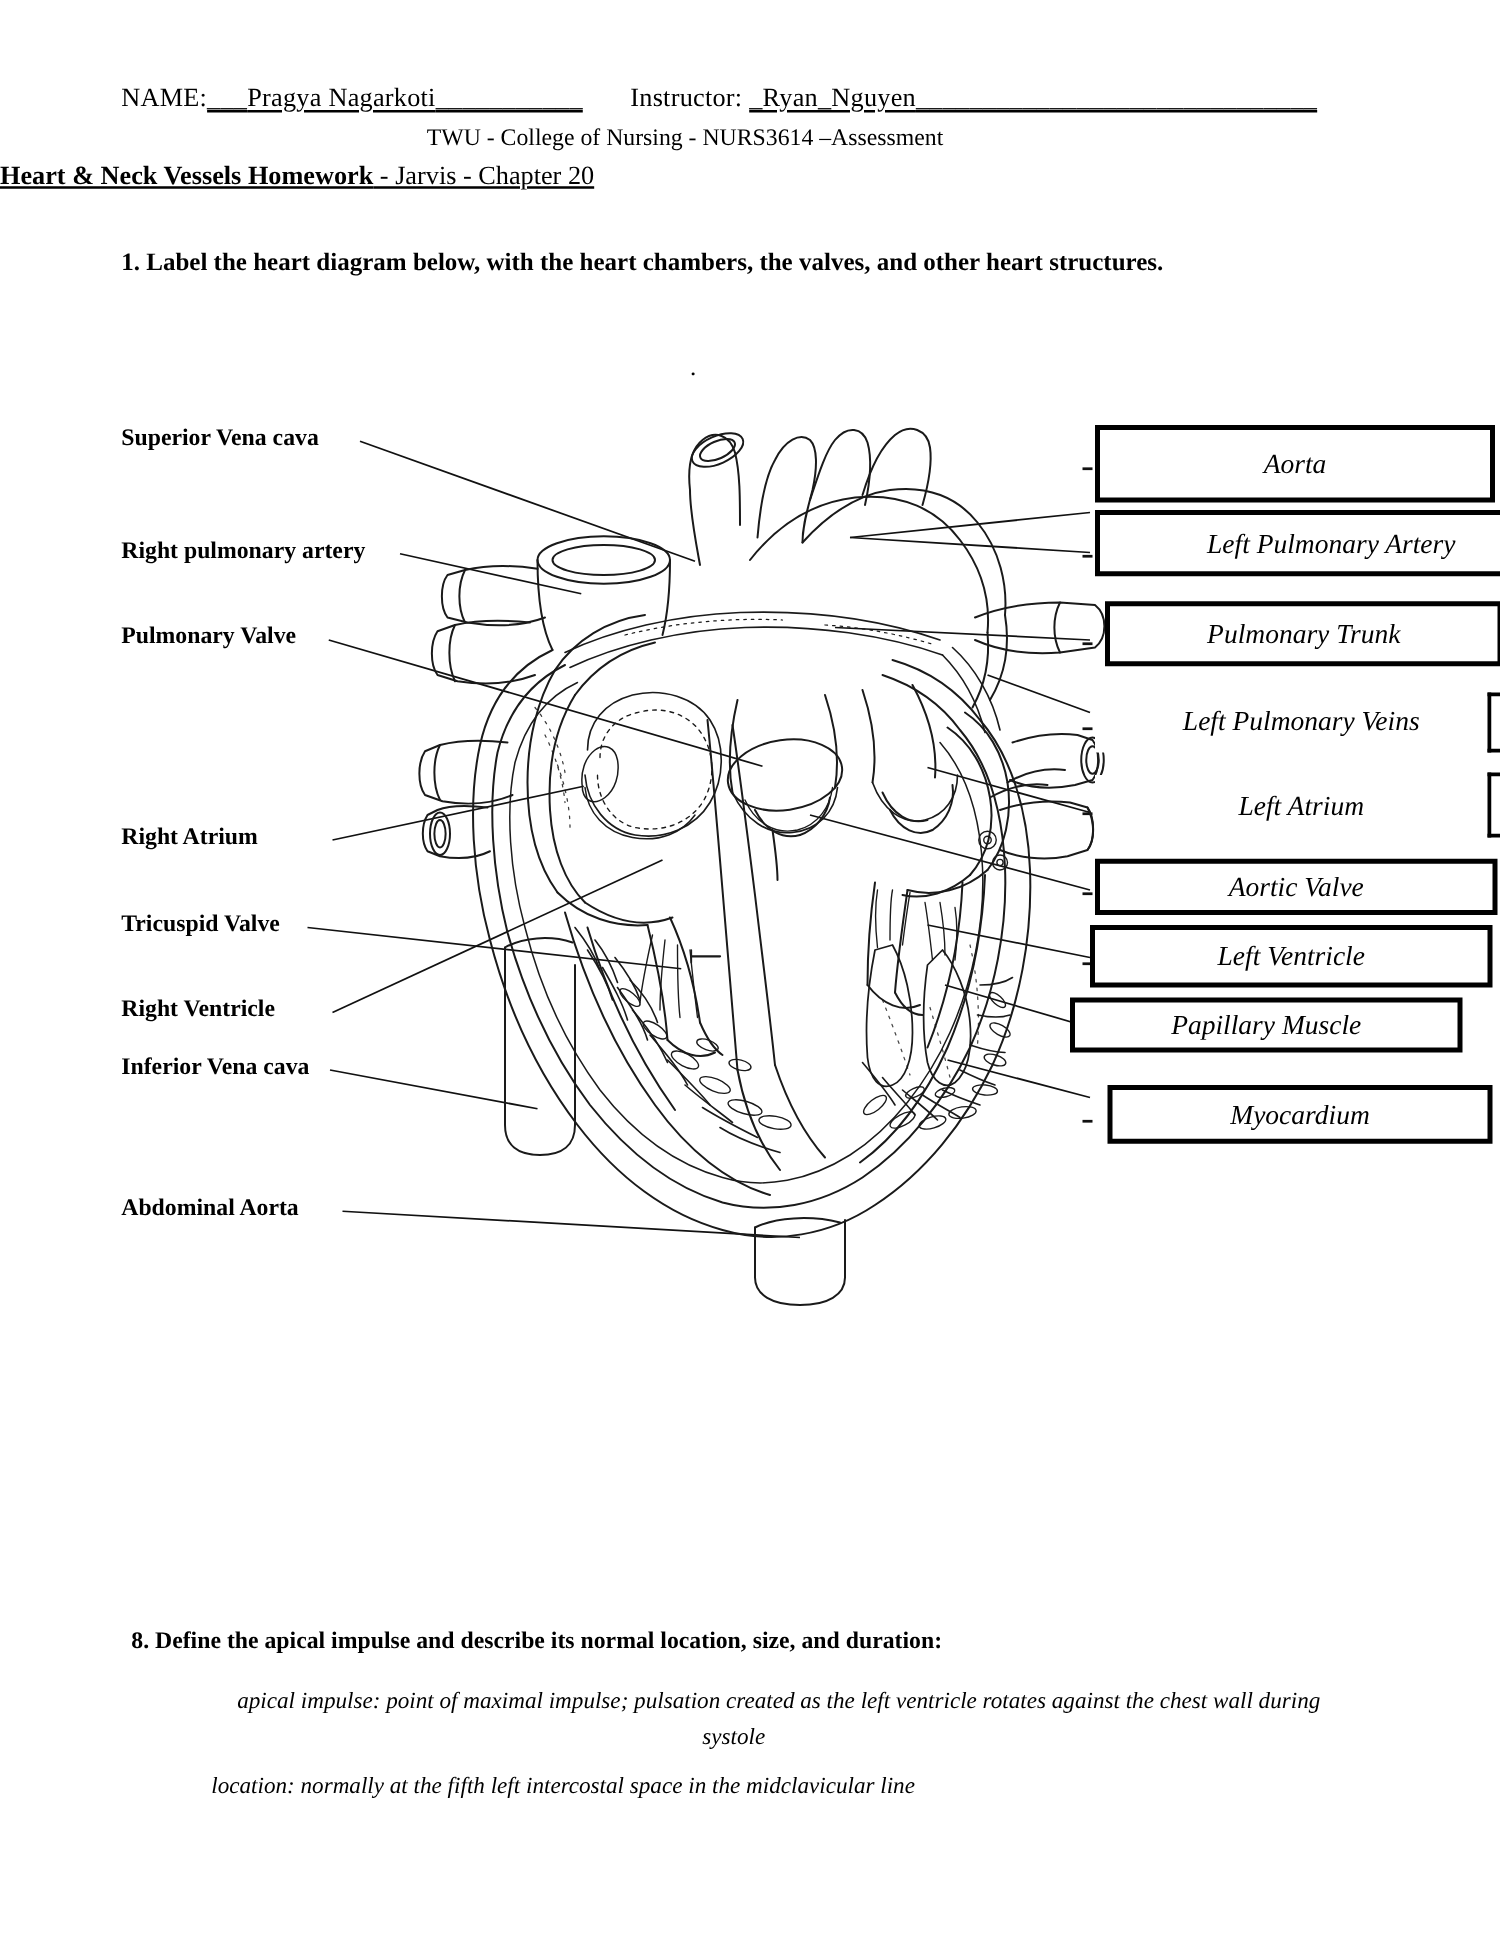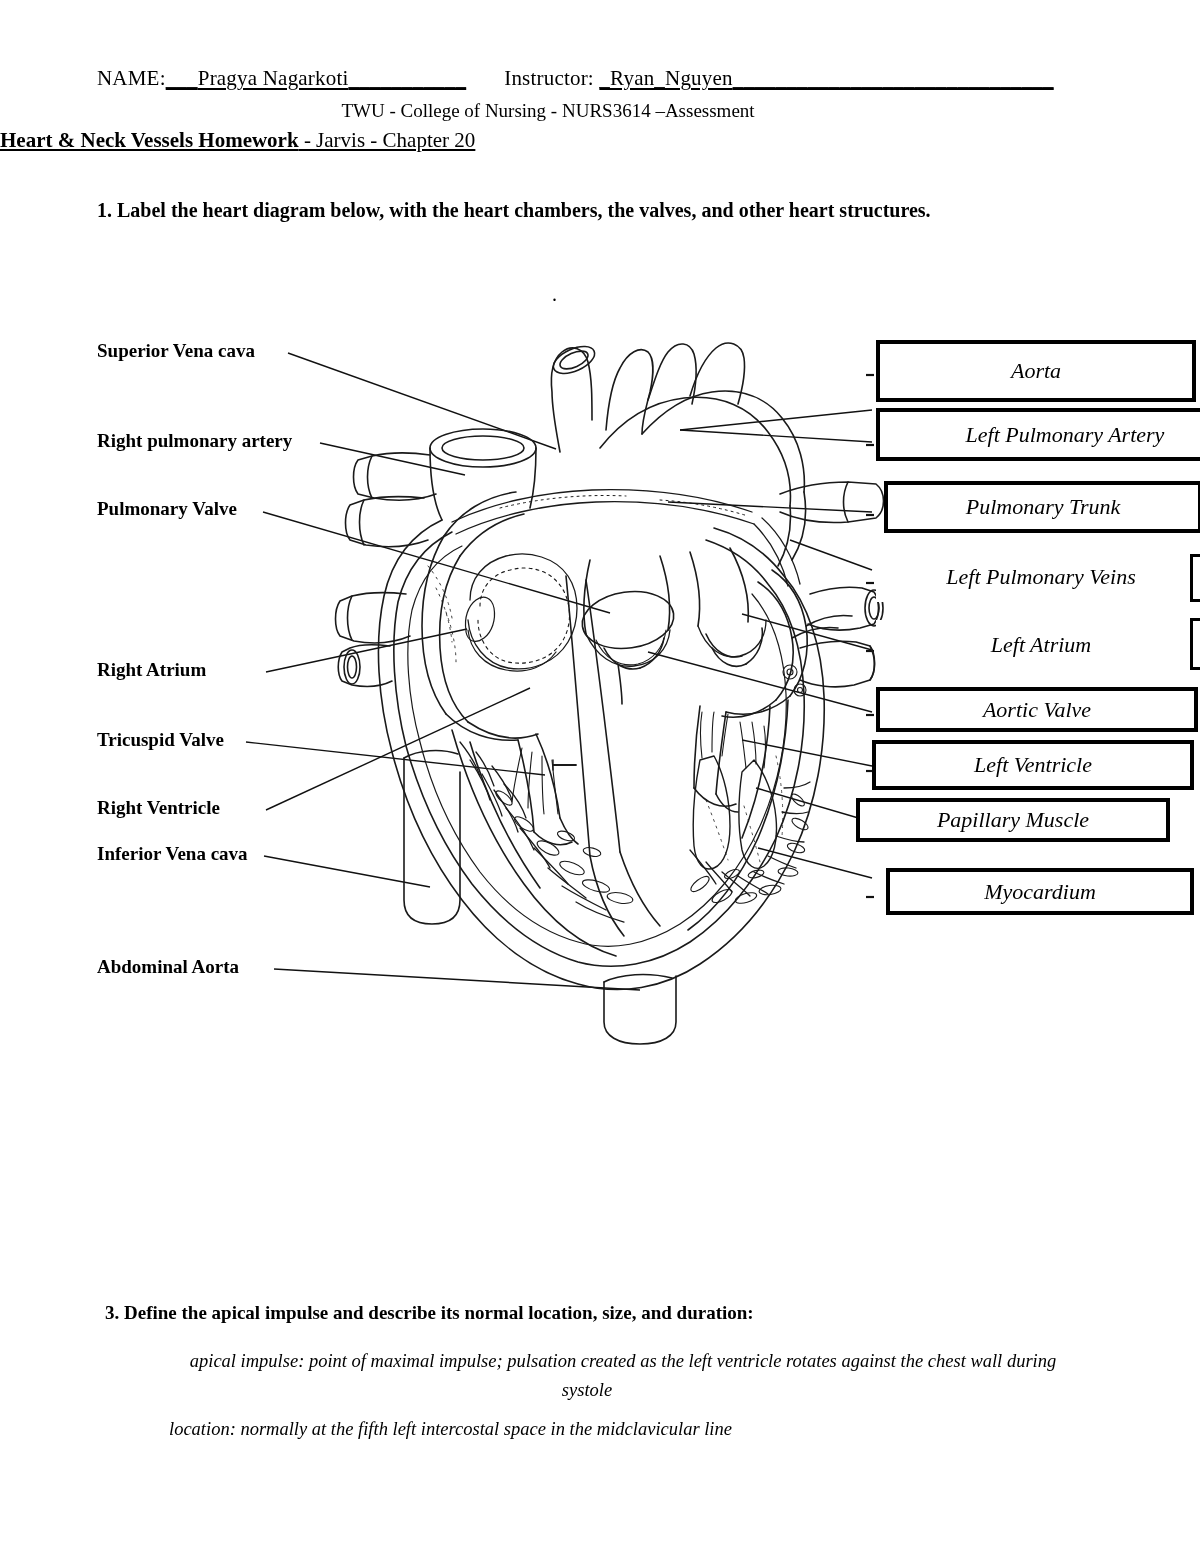--- a/index.html
+++ b/index.html
@@ -472,7 +472,7 @@
     <div class="edge-frag" style="top: 618px; height: 52px; left: 1190px;"></div>
   </div>
 
-<div id="q2-text">3. Define the apical impulse and describe its normal location, size, and duration:</div>
+<div id="q2-text">8. Define the apical impulse and describe its normal location, size, and duration:</div>
 <div id="q2-answer1" class="answer-para">apical impulse: point of maximal impulse; pulsation created as the left ventricle rotates against the chest wall during systole</div>
 <div id="q2-answer2" class="answer-para">location: normally at the fifth left intercostal space in the midclavicular line</div>
 

